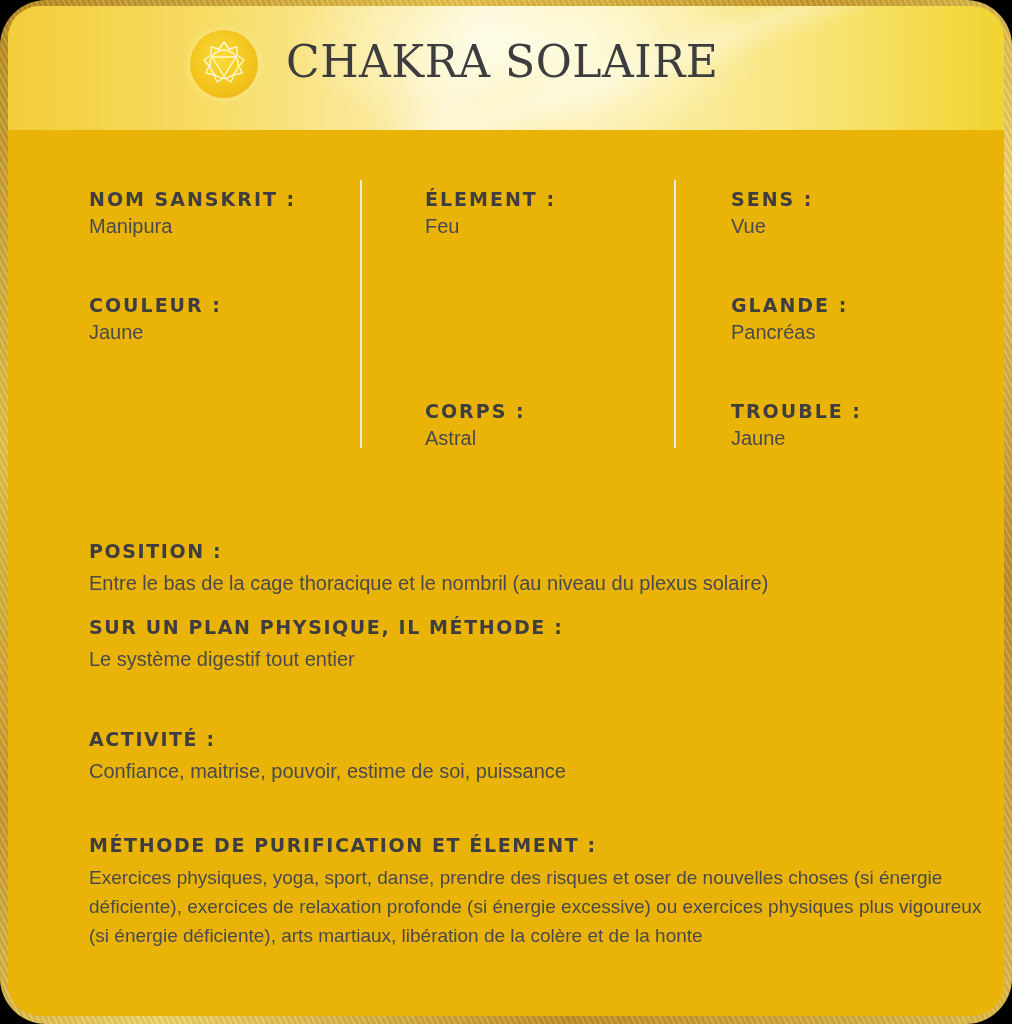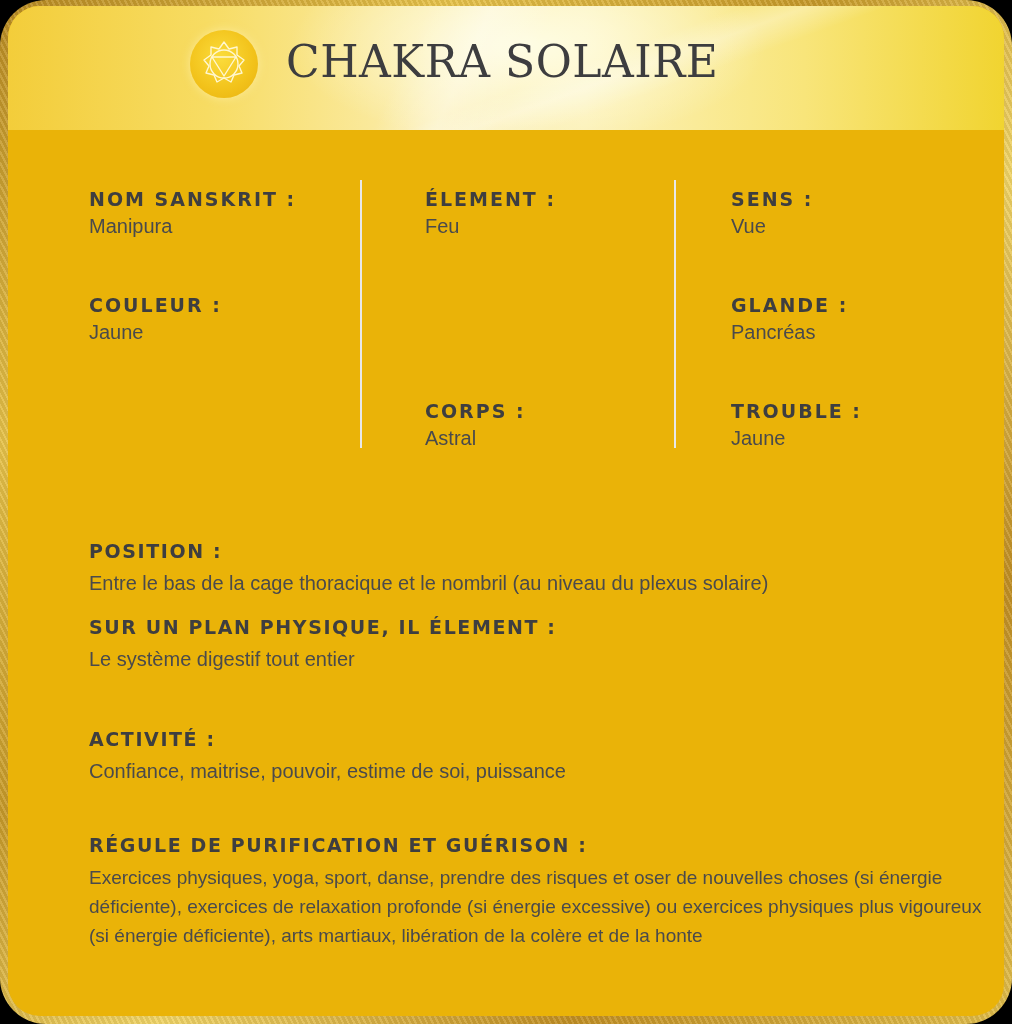--- a/index.html
+++ b/index.html
@@ -120,7 +120,7 @@
       <div class="value">Entre le bas de la cage thoracique et le nombril (au niveau du plexus solaire)</div>
     </div>
     <div class="section" style="top:488px;">
-      <div class="label">SUR UN PLAN PHYSIQUE, IL ÉLEMENT :</div>
+      <div class="label">SUR UN PLAN PHYSIQUE, IL MÉTHODE :</div>
       <div class="value">Le système digestif tout entier</div>
     </div>
     <div class="section" style="top:600px;">

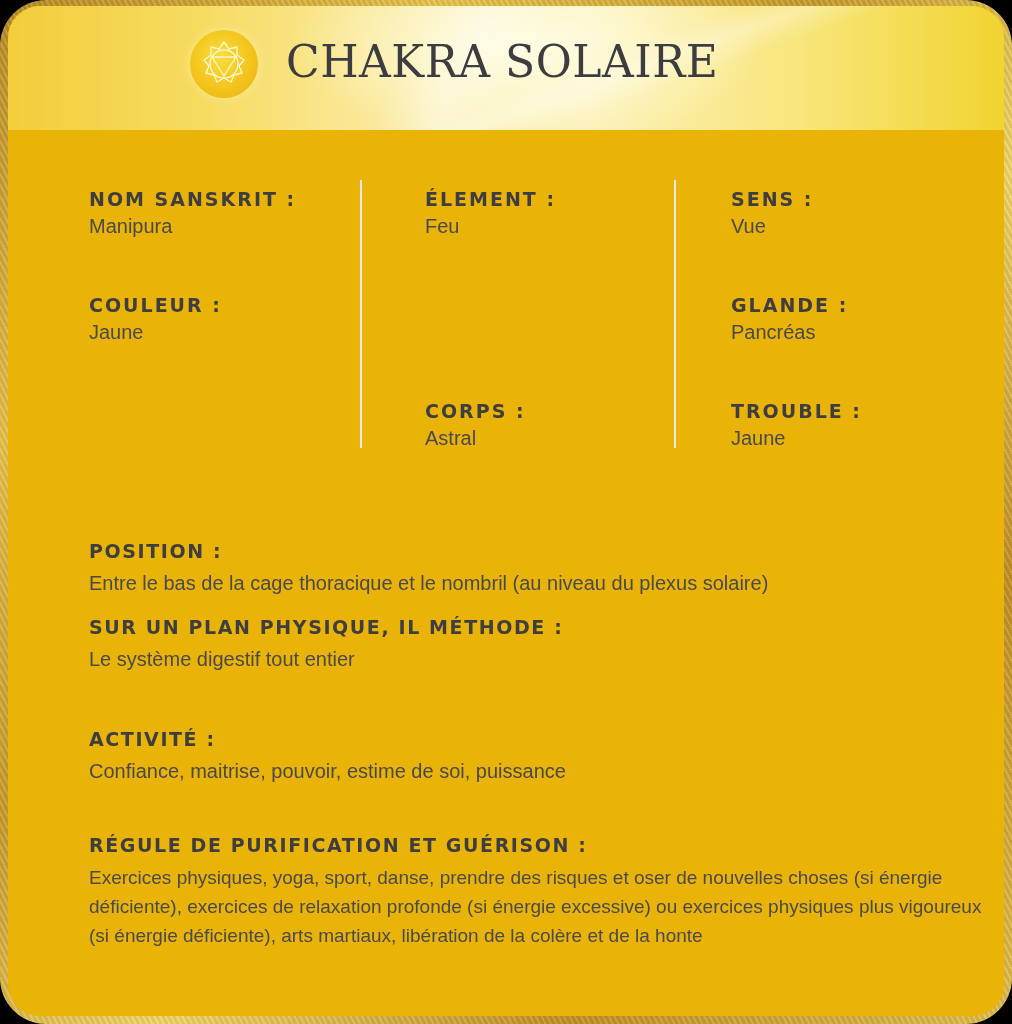--- a/index.html
+++ b/index.html
@@ -128,7 +128,7 @@
       <div class="value">Confiance, maitrise, pouvoir, estime de soi, puissance</div>
     </div>
     <div class="section" style="top:706px;">
-      <div class="label">RÉGULE DE PURIFICATION ET GUÉRISON :</div>
+      <div class="label">MÉTHODE DE PURIFICATION ET ÉLEMENT :</div>
       <div class="para">Exercices physiques, yoga, sport, danse, prendre des risques et oser de nouvelles choses (si énergie déficiente), exercices de relaxation profonde (si énergie excessive) ou exercices physiques plus vigoureux (si énergie déficiente), arts martiaux, libération de la colère et de la honte</div>
     </div>
   </div>

